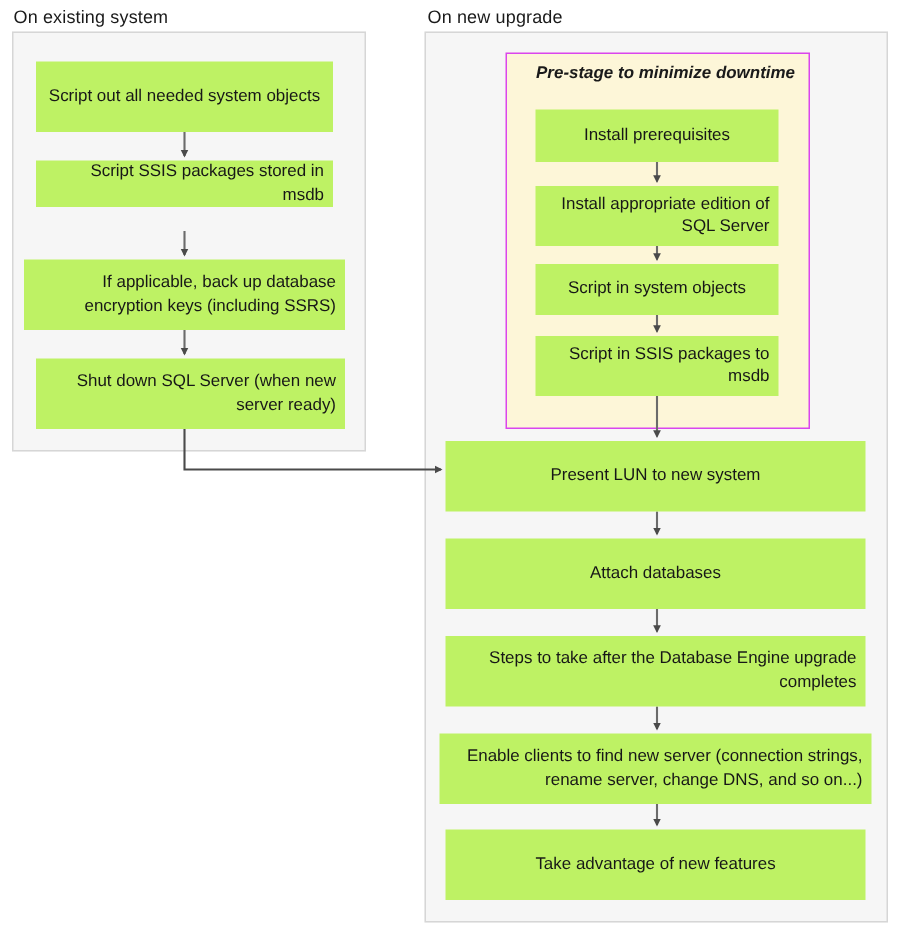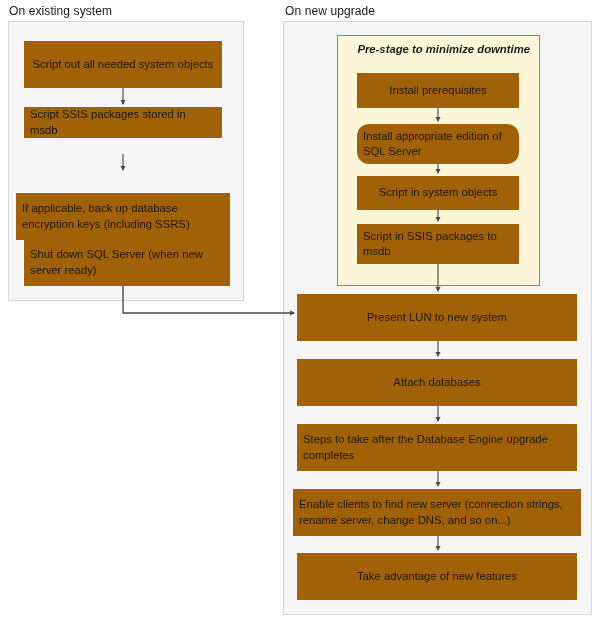--- a/index.html
+++ b/index.html
@@ -63,12 +63,12 @@
   
   .box {
     position: absolute;
-    background: #a16207;
+    background: #bef264;
     box-sizing: border-box;
     display: flex;
     align-items: center;
     justify-content: center;
-    text-align: left;
+    text-align: right;
     font-size: 11.3px;
     line-height: 15.5px;
     color: #171717;

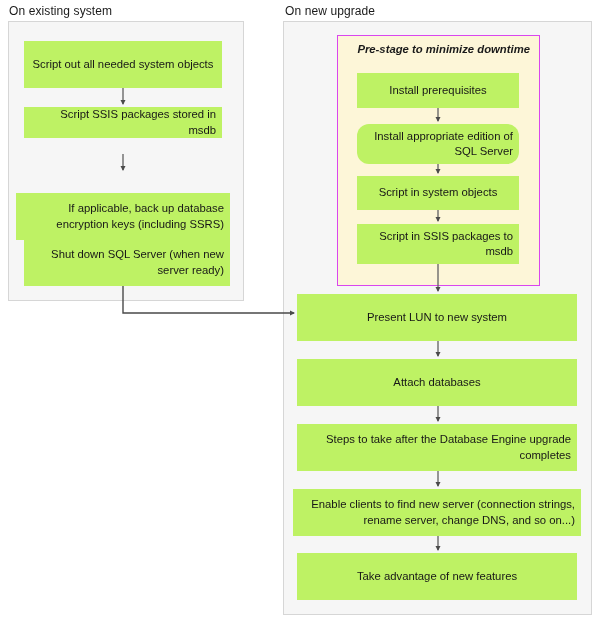--- a/index.html
+++ b/index.html
@@ -83,7 +83,7 @@
 
   
   #box-p1 { left: 357px; top: 73px;  width: 162px; height: 35px; }
-  #box-p2 { left: 357px; top: 124px; width: 162px; height: 40px; border-radius: 12px; }
+  #box-p2 { left: 357px; top: 124px; width: 162px; height: 40px; }
   #box-p3 { left: 357px; top: 176px; width: 162px; height: 34px; }
   #box-p4 { left: 357px; top: 224px; width: 162px; height: 40px; }
 

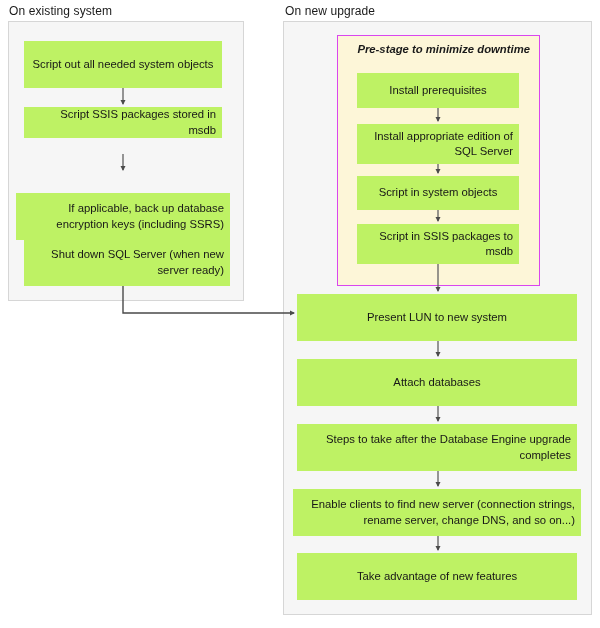--- a/index.html
+++ b/index.html
@@ -78,7 +78,7 @@
   
   #box-l1 { left: 24px; top: 41px;  width: 198px; height: 47px; }
   #box-l2 { left: 24px; top: 107px; width: 198px; height: 31px; }
-  #box-l3 { left: 16px; top: 173px; width: 214px; height: 47px; margin-top: 20px; }
+  #box-l3 { left: 16px; top: 173px; width: 214px; height: 47px; }
   #box-l4 { left: 24px; top: 239px; width: 206px; height: 47px; }
 
   

